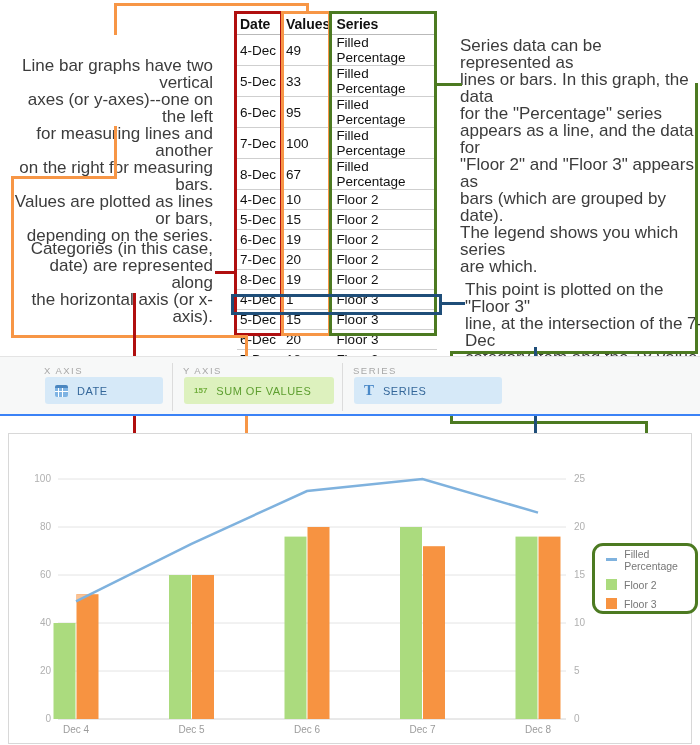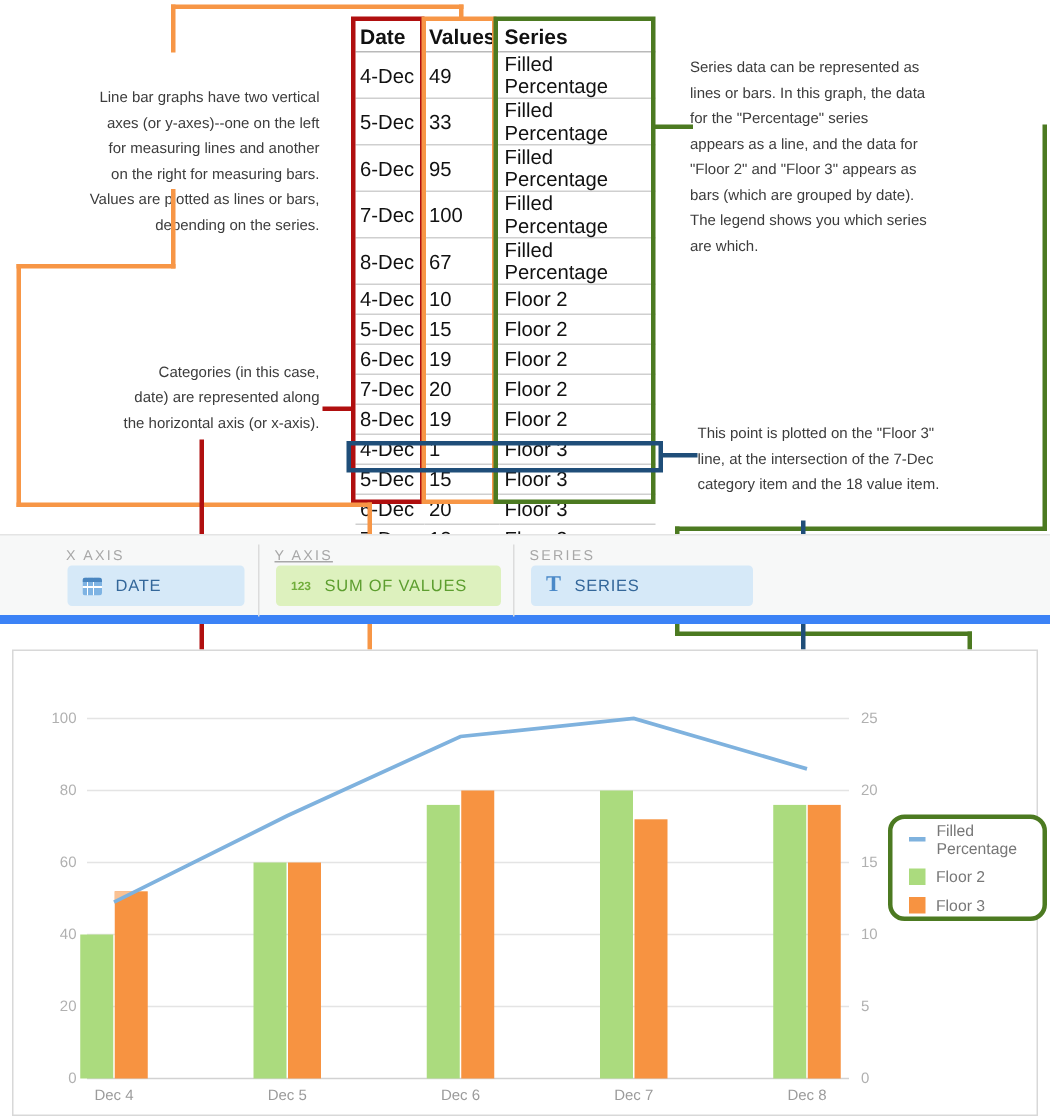--- a/index.html
+++ b/index.html
@@ -6,7 +6,7 @@
   body{width:700px;height:745px;position:relative;background:#fff;
        font-family:"Liberation Sans",sans-serif;overflow:hidden;}
   .abs{position:absolute;}
-  .note{font-size:10px;line-height:17px;color:#3c3c3c;white-space:pre-line;}
+  .note{font-size:17px;line-height:17px;color:#3c3c3c;white-space:pre-line;}
   .note.r{text-align:right;}
   
   .seg{position:absolute;}

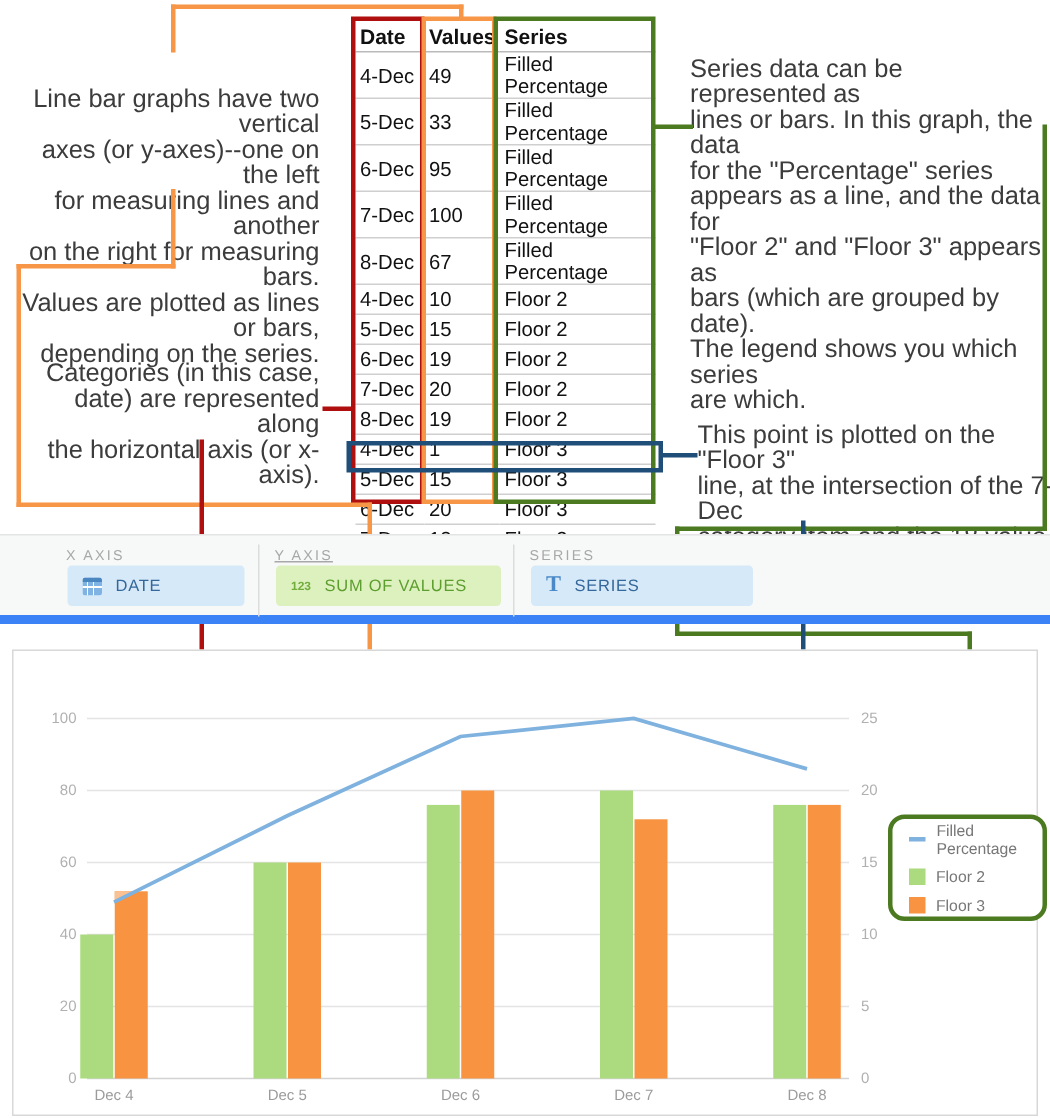--- a/index.html
+++ b/index.html
@@ -29,7 +29,7 @@
   #data-table .c-ser{width:98px;}
   
   #field-bar{left:0;top:356px;width:700px;height:60px;background:#f7f8f8;
-             border-top:1px solid #e4e4e4;border-bottom:6px solid #3b82f6;box-sizing:border-box;}
+             border-top:1px solid #e4e4e4;border-bottom:2px solid #3b82f6;box-sizing:border-box;}
   .fw-label{position:absolute;top:8px;font-size:9.5px;letter-spacing:1.5px;color:#a8a8a8;}
   .pill{position:absolute;top:20px;height:27px;border-radius:3px;display:flex;
         align-items:center;box-sizing:border-box;padding-left:10px;cursor:pointer;}

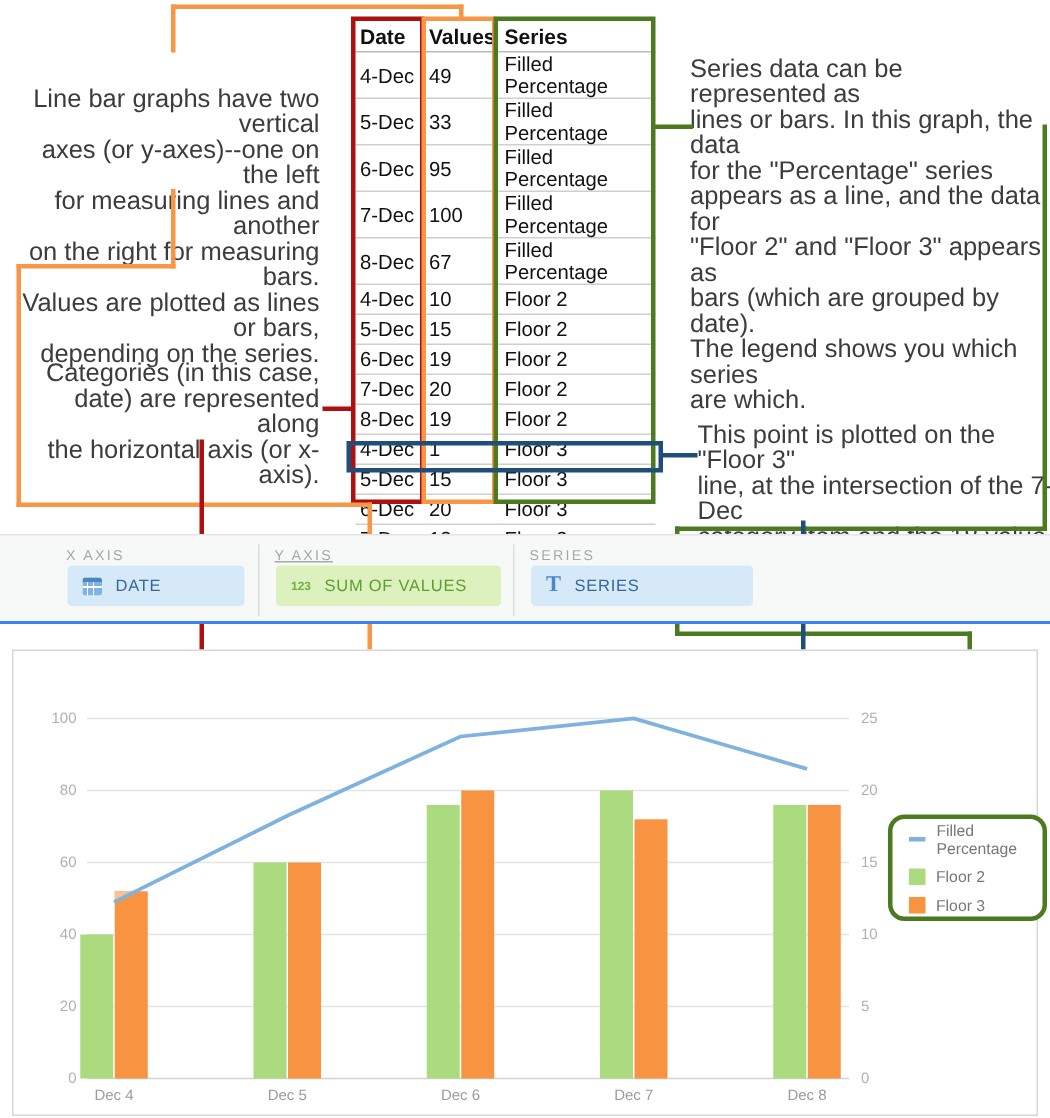--- a/index.html
+++ b/index.html
@@ -207,7 +207,7 @@
 
 <div class="abs" id="field-bar">
   <span class="fw-label" style="left:44px;">X AXIS</span>
-  <span class="fw-label" style="left:183px;text-decoration:underline;">Y AXIS</span>
+  <span class="fw-label" style="left:183px;">Y AXIS</span>
   <span class="fw-label" style="left:353px;">SERIES</span>
 
   <div class="pill blue" style="left:45px;width:118px;">

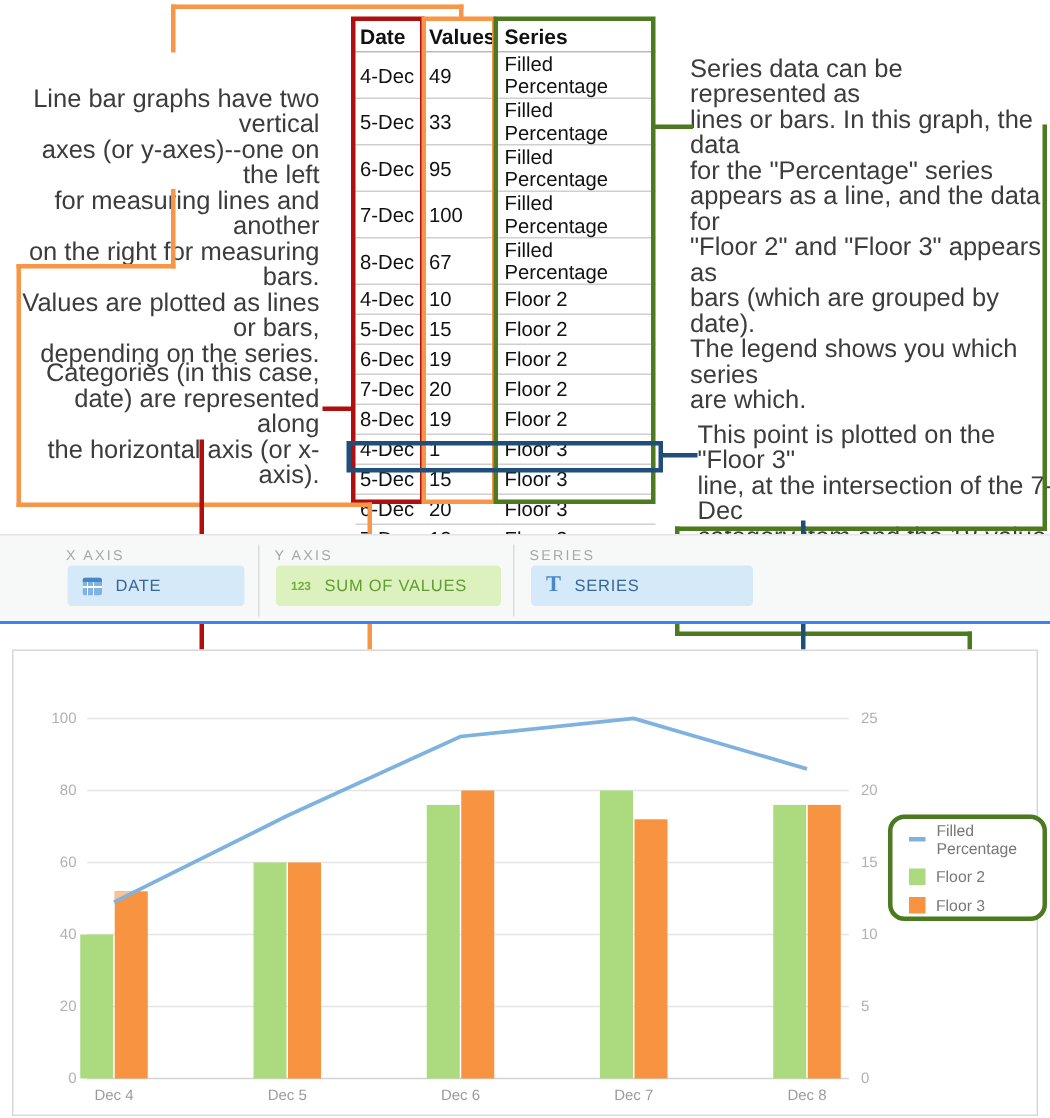--- a/index.html
+++ b/index.html
@@ -215,7 +215,7 @@
     <span class="lbl">DATE</span>
   </div>
   <div class="pill greenp" style="left:184px;width:150px;">
-    <span class="icon-123">123</span>
+    <span class="icon-123">157</span>
     <span class="lbl">SUM OF VALUES</span>
   </div>
   <div class="pill blue" style="left:354px;width:148px;">

